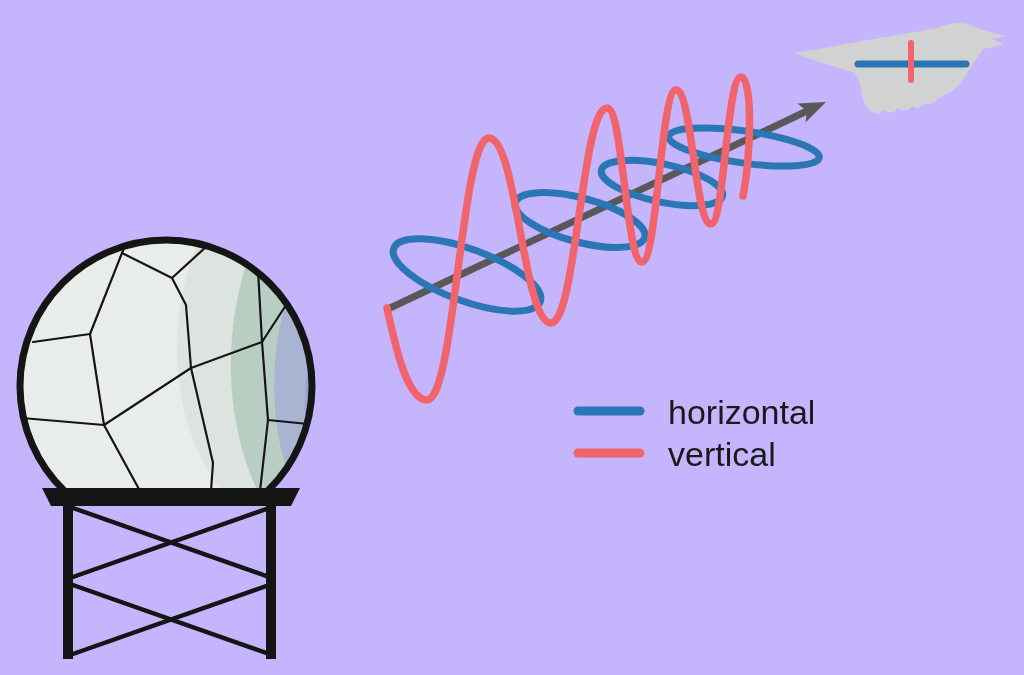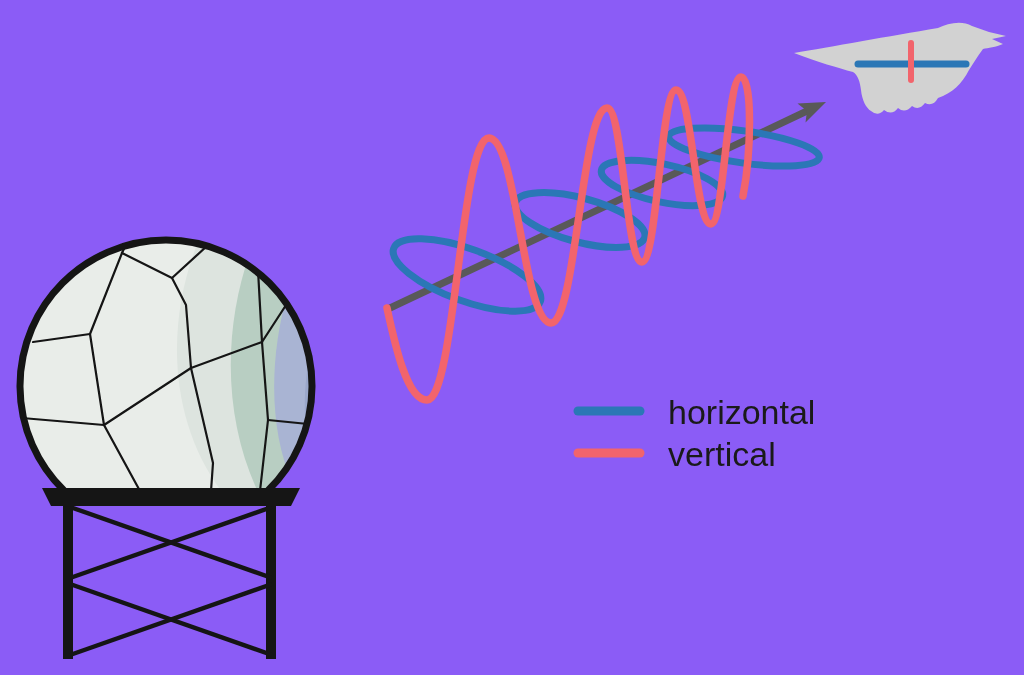--- a/index.html
+++ b/index.html
@@ -12,7 +12,7 @@
     position: relative;
     width: 1024px;
     height: 675px;
-    background: #8b5cf6;
+    background: #c4b5fd;
     overflow: hidden;
   }
   svg { display: block; }

